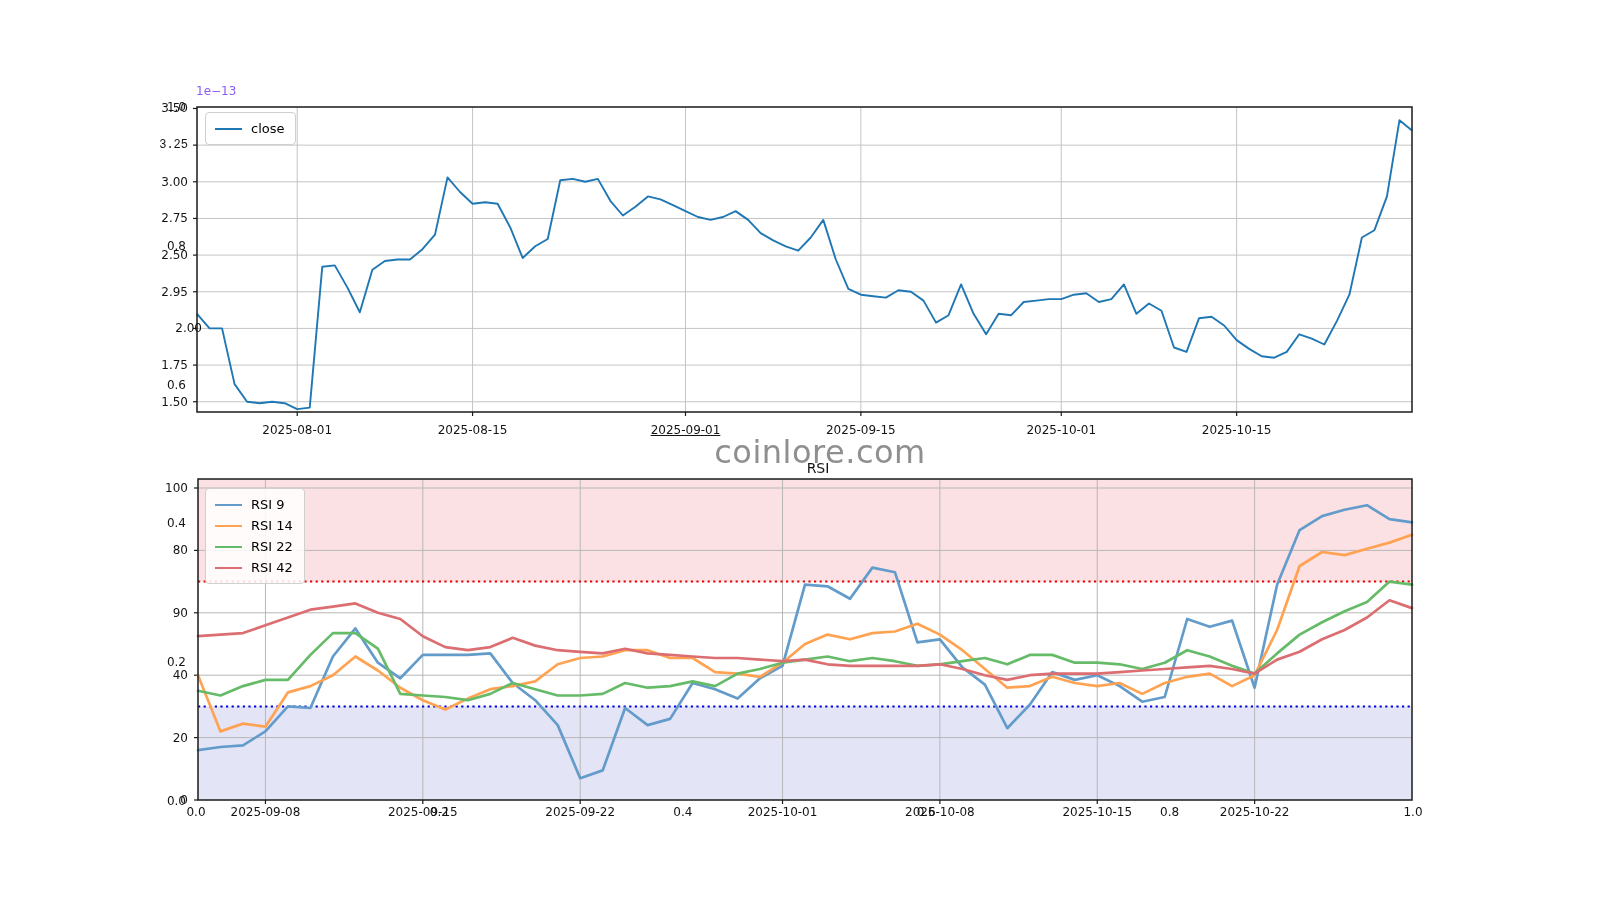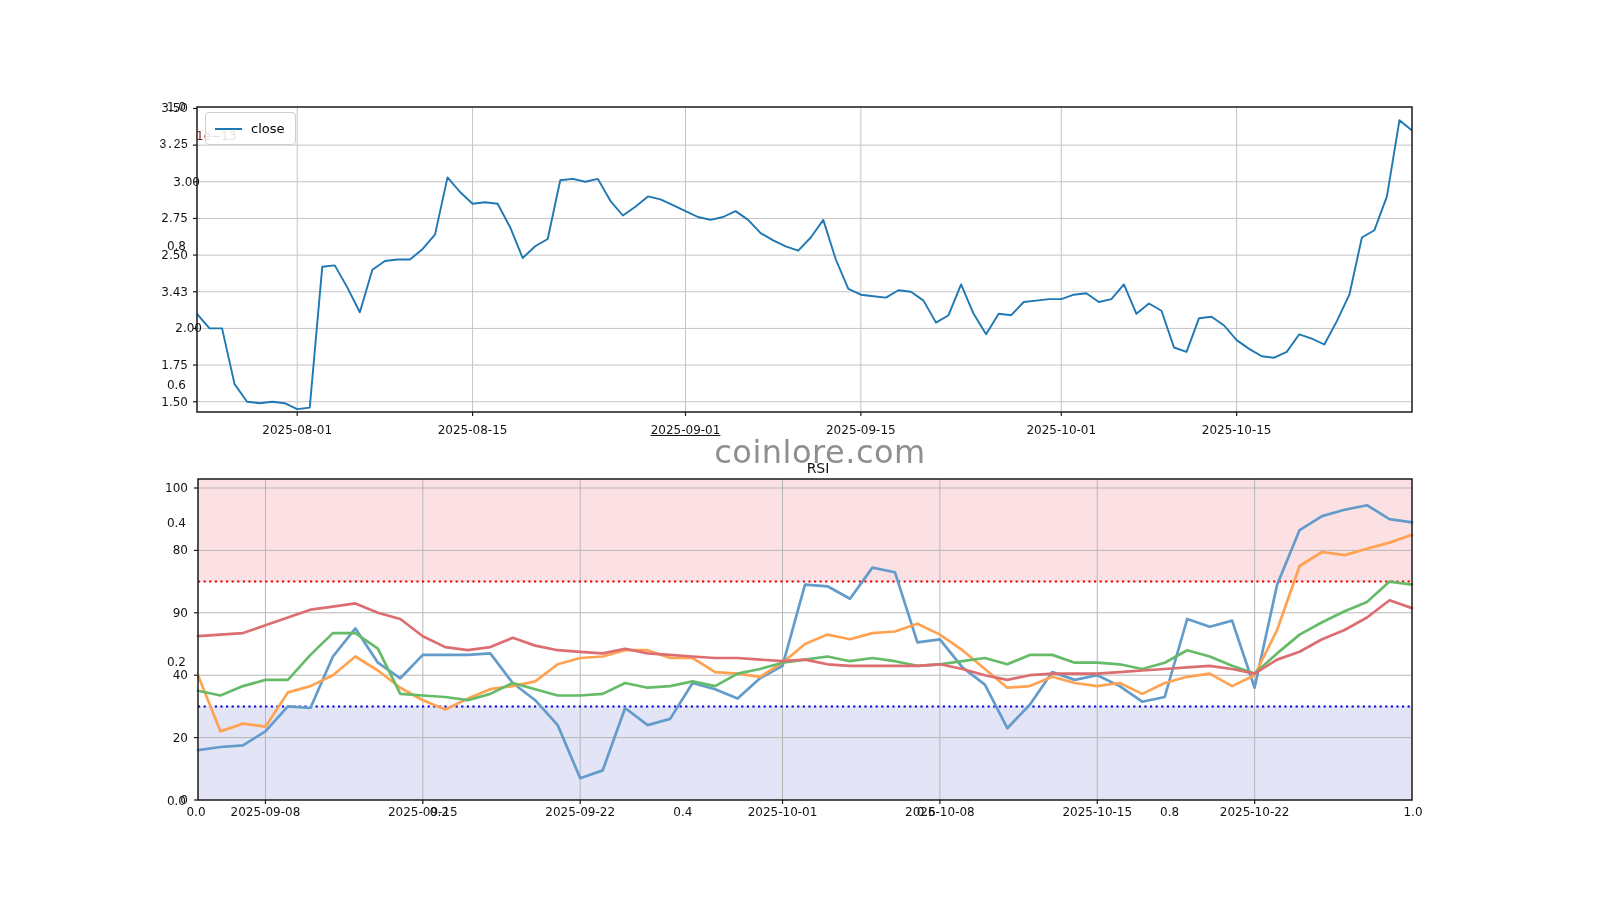--- a/index.html
+++ b/index.html
@@ -9,7 +9,7 @@
   .tick{position:absolute;font-size:12px;color:#141414;white-space:nowrap;line-height:1;}
   .tick.yt{transform:translate(-100%,-50%);}
   .tick.xt{transform:translate(-50%,0);}
-  .offset{position:absolute;font-size:12px;color:#7f1d1d;margin-top:45px;}
+  .offset{position:absolute;font-size:12px;color:#8b5cf6;}
   .legend{position:absolute;background:rgba(255,255,255,0.85);border:1px solid #cfcfcf;
           border-radius:4px;padding:5px 11px 5px 9px;font-size:13px;color:#000;z-index:5;}
   .legend .row{display:flex;align-items:center;height:21px;}

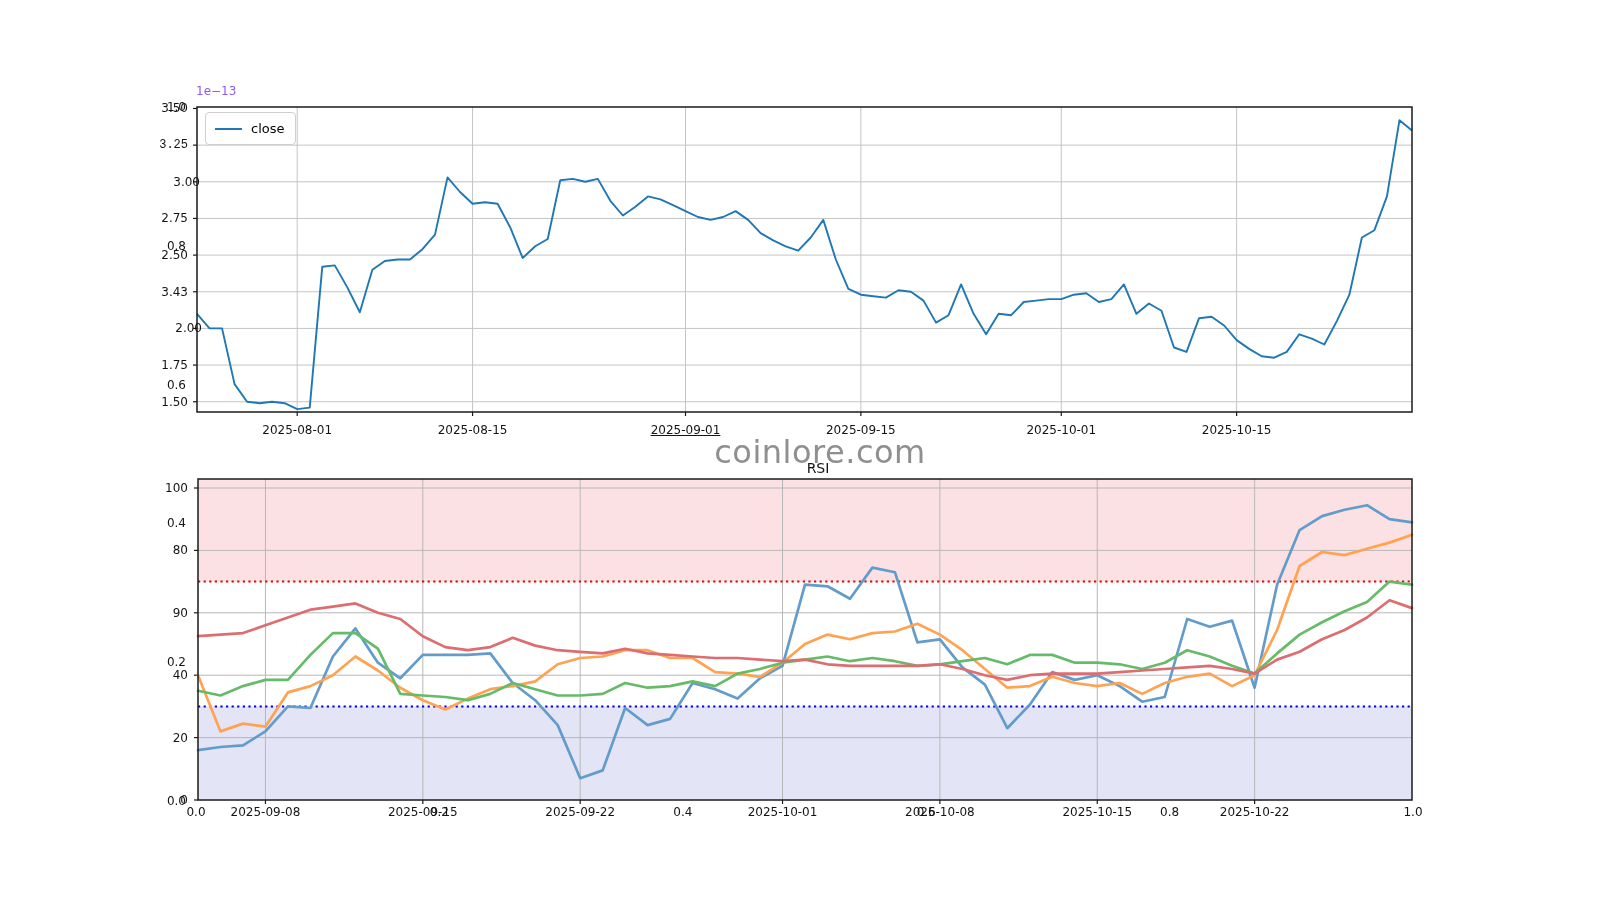--- a/index.html
+++ b/index.html
@@ -102,7 +102,7 @@
       <div class="tick yt" style="left: 188px; top: 291.76px;">3.43</div>
       <div class="tick yt" style="left: 188px; top: 255.101px;">2.50</div>
       <div class="tick yt" style="left: 188px; top: 218.442px;">2.75</div>
-      <div class="tick yt" style="left: 188px; top: 181.784px; margin-left: 12px;">3.00</div>
+      <div class="tick yt" style="left: 188px; top: 181.784px;">3.00</div>
       <div class="tick yt" style="left: 188px; top: 145.125px; font-family: Liberation Mono, monospace;">3.25</div>
       <div class="tick yt" style="left: 188px; top: 108.466px;">3.50</div>
       <div class="tick xt" style="left: 265.444px; top: 806px;">2025-09-08</div>

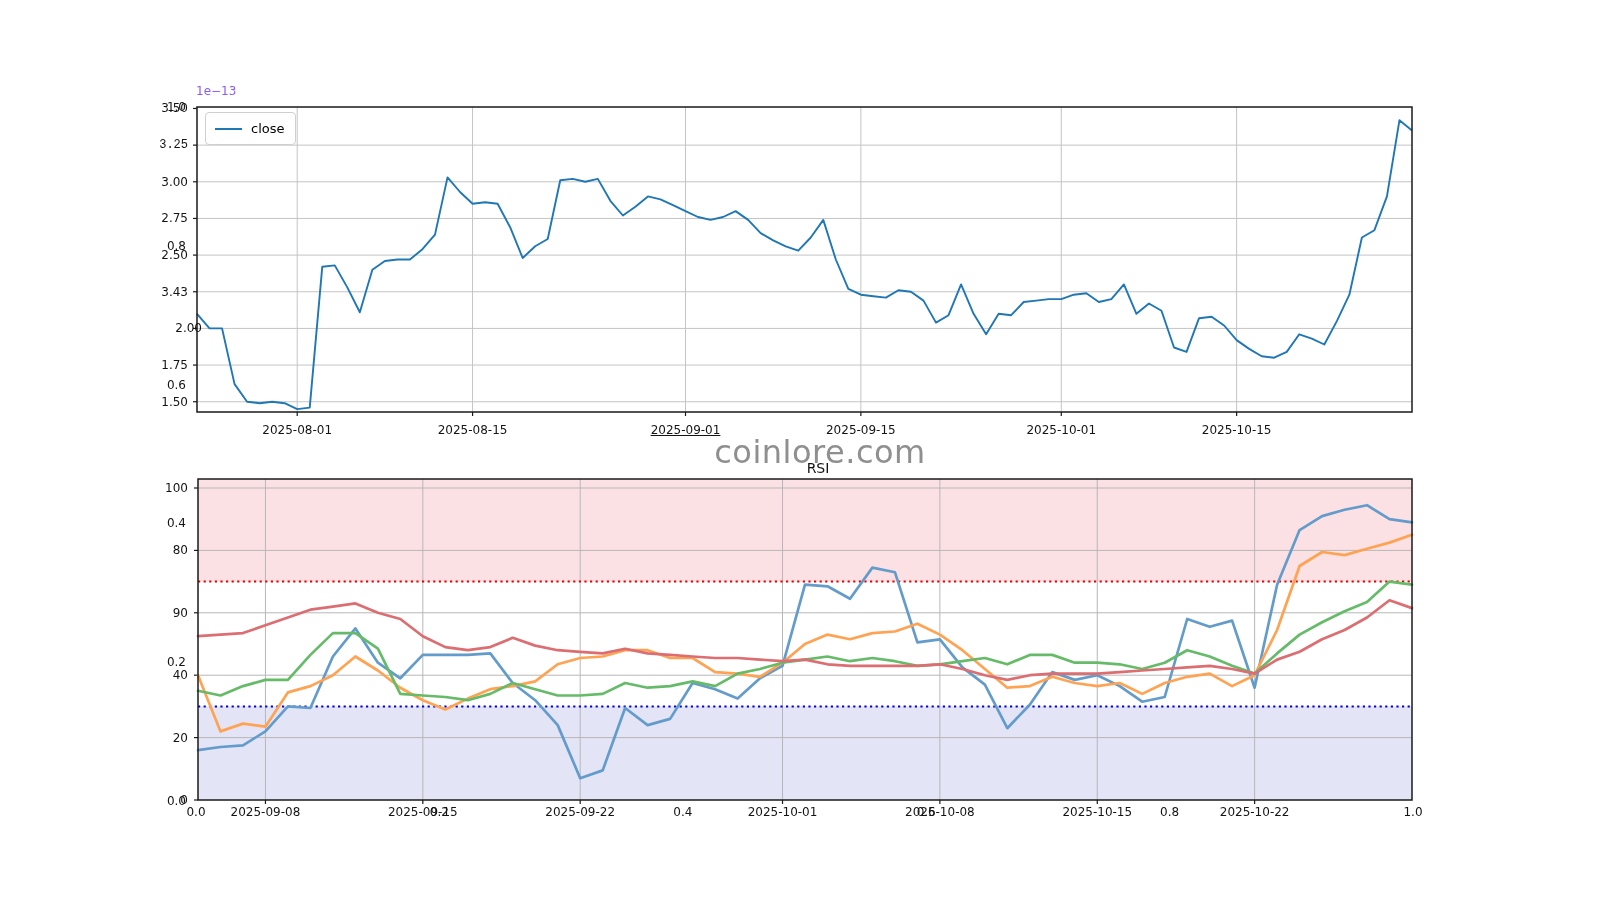--- a/index.html
+++ b/index.html
@@ -99,7 +99,7 @@
       <div class="tick yt" style="left: 188px; top: 401.736px;">1.50</div>
       <div class="tick yt" style="left: 188px; top: 365.077px;">1.75</div>
       <div class="tick yt" style="left: 188px; top: 328.418px; margin-left: 14px;">2.00</div>
-      <div class="tick yt" style="left: 188px; top: 291.76px;">3.43</div>
+      <div class="tick yt" style="left: 188px; top: 291.76px;">2.95</div>
       <div class="tick yt" style="left: 188px; top: 255.101px;">2.50</div>
       <div class="tick yt" style="left: 188px; top: 218.442px;">2.75</div>
       <div class="tick yt" style="left: 188px; top: 181.784px;">3.00</div>

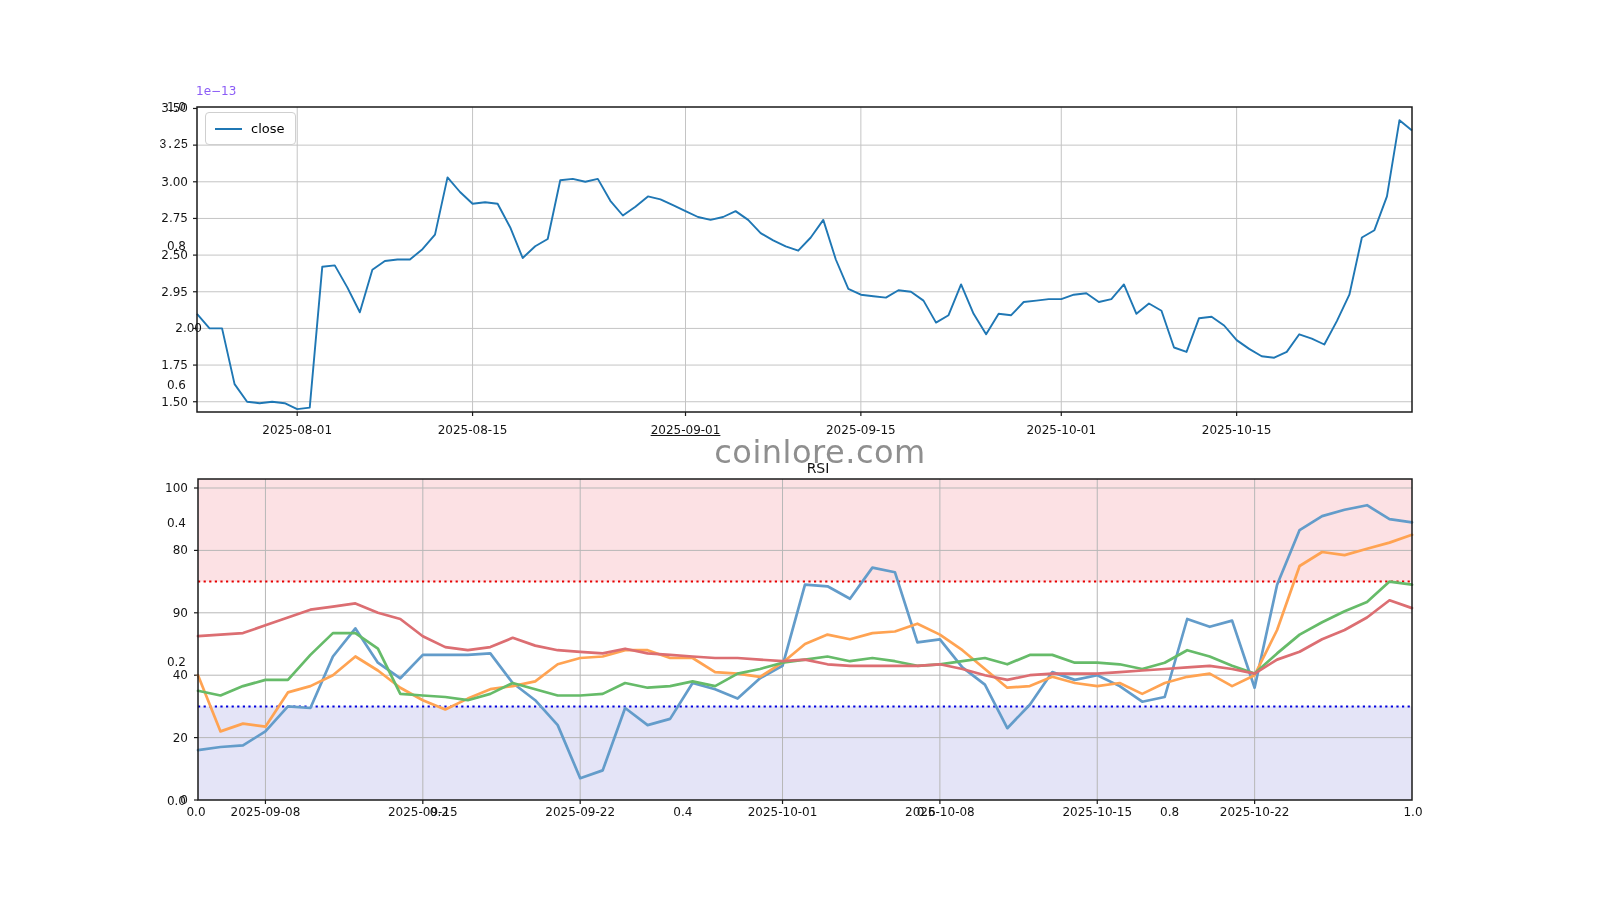--- a/index.html
+++ b/index.html
@@ -141,6 +141,24 @@
     </div>
   </div>
 
+  <div class="legend" style="left:205px;top:488px;" id="rsi-legend">
+      <div class="row">
+        <span class="sample" style="border-top-color: rgb(99, 156, 202);"></span>
+        <span>RSI 9</span>
+      </div>
+      <div class="row">
+        <span class="sample" style="border-top-color: rgb(255, 163, 82);"></span>
+        <span>RSI 14</span>
+      </div>
+      <div class="row">
+        <span class="sample" style="border-top-color: rgb(102, 187, 105);"></span>
+        <span>RSI 22</span>
+      </div>
+      <div class="row">
+        <span class="sample" style="border-top-color: rgb(220, 110, 114);"></span>
+        <span>RSI 42</span>
+      </div>
+    </div>
 
   <div class="watermark" style="left:820px;top:452px;">coinlore.com</div>
   <div class="rsi-title" style="left:818px;top:468px;">RSI</div>

